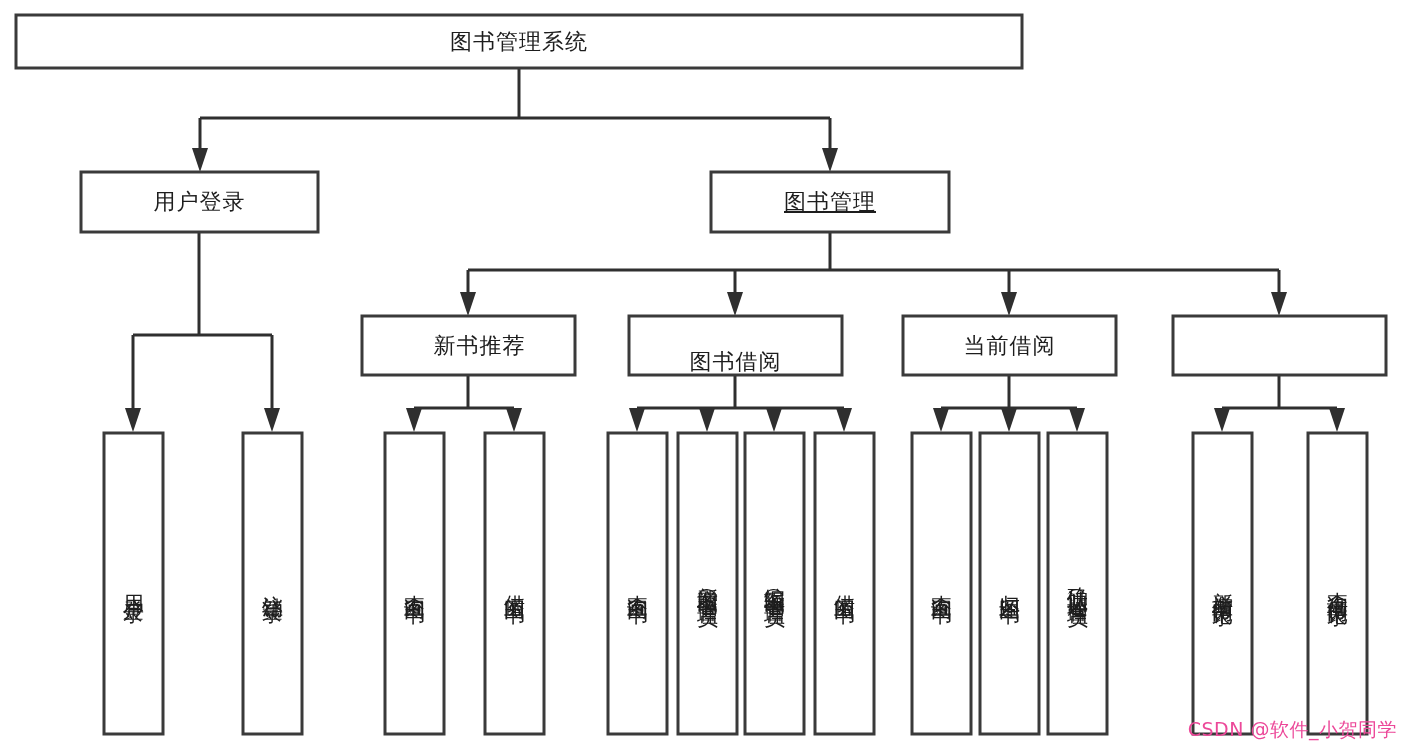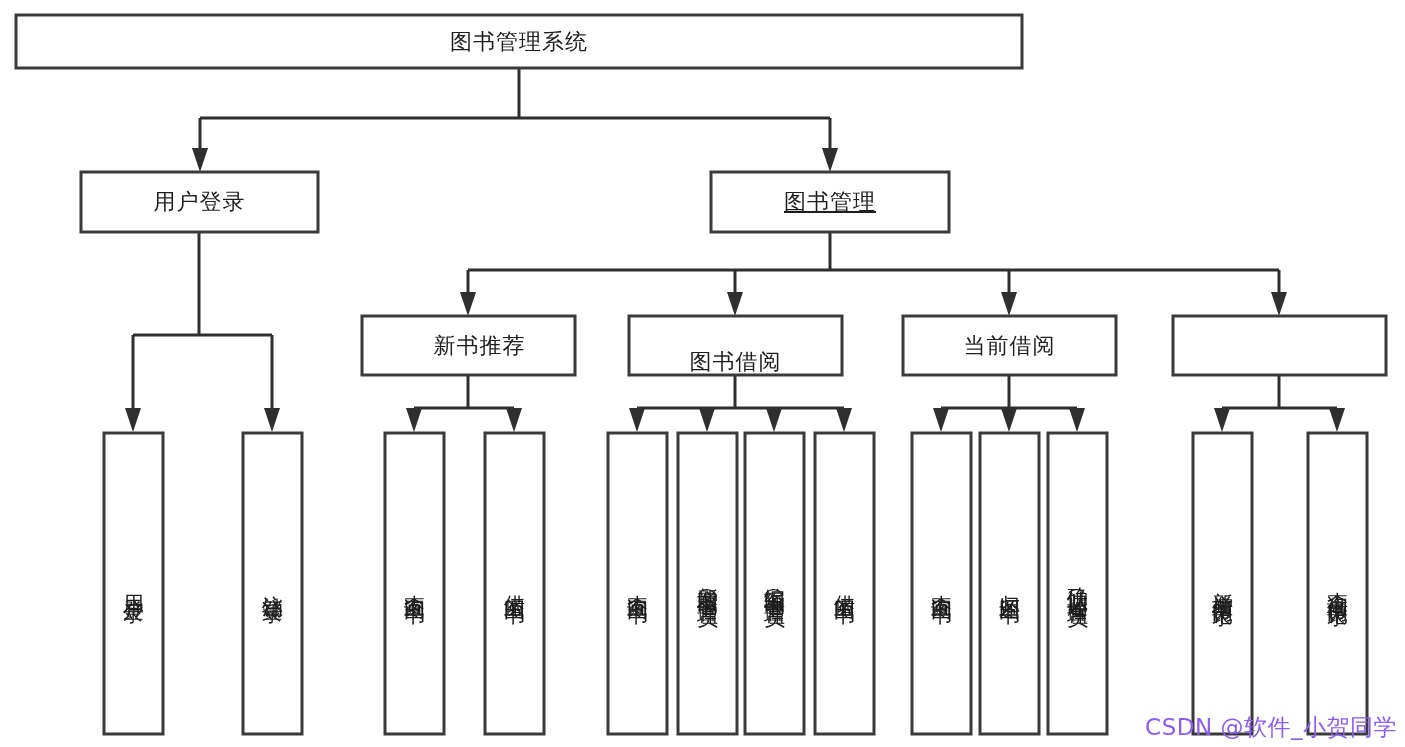--- a/index.html
+++ b/index.html
@@ -75,8 +75,8 @@
     right: 8px;
     bottom: 4px;
     font-family: "DejaVu Sans", "Liberation Sans", sans-serif;
-    font-size: 23px;
-    color: #8b5cf6;
+    font-size: 19px;
+    color: #ec4899;
     letter-spacing: 0.5px;
     white-space: nowrap;
   }

